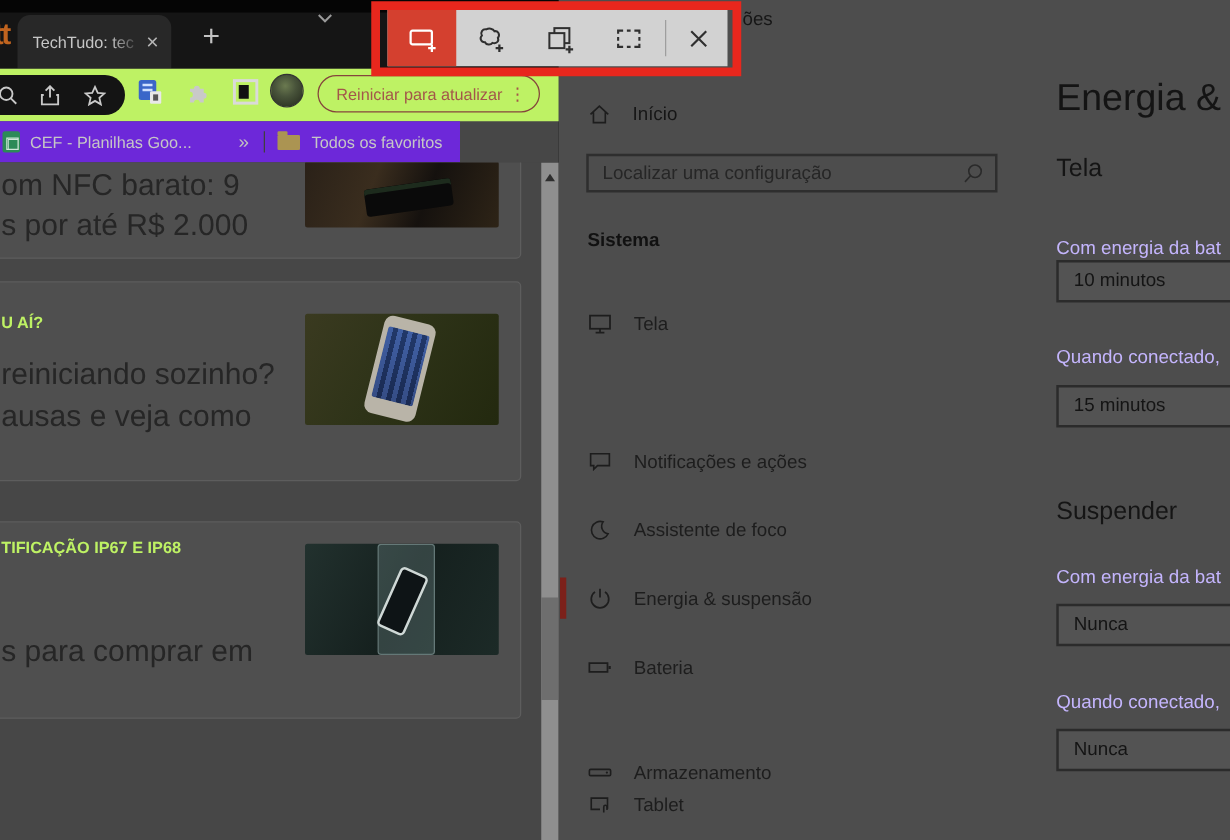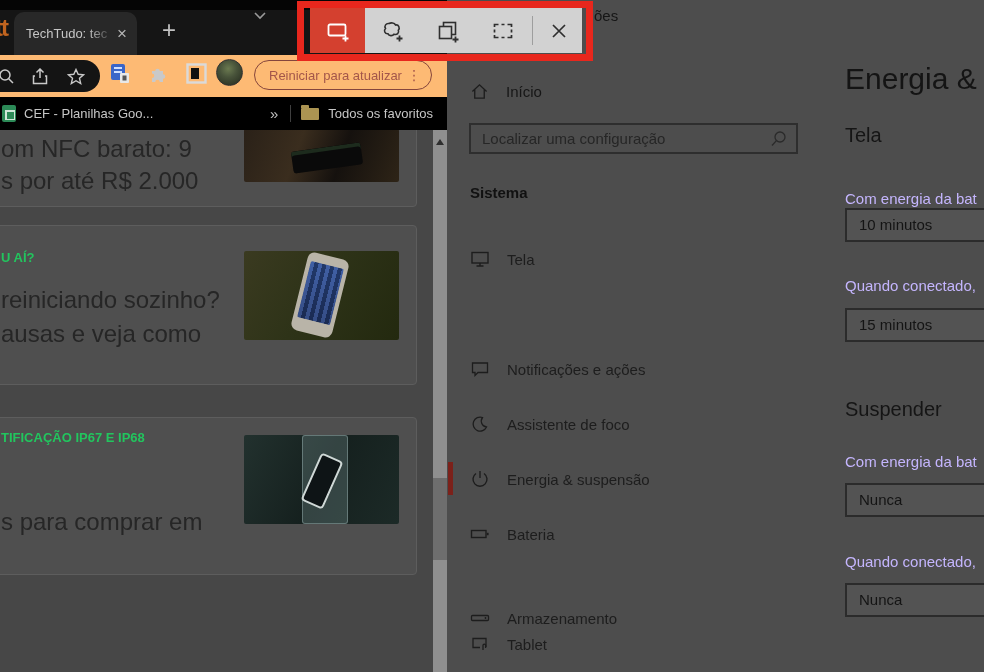--- a/index.html
+++ b/index.html
@@ -21,7 +21,7 @@
   .newtab-btn { position:absolute; left:155px; top:16px; color:#c2c2c2; font-size:24px; font-weight:300; width:28px; text-align:center; }
   .tab-chevron { position:absolute; left:252px; top:8px; }
 
-  .toolbar { position:absolute; left:0; top:55px; width:447px; height:42px; background:#fdba74; }
+  .toolbar { position:absolute; left:0; top:55px; width:447px; height:42px; background:#bef264; }
   .omnibox { position:absolute; left:-32px; top:5px; width:132px; height:32px; background:#141414; border-radius:16px; }
   .omni-icon { position:absolute; top:8px; }
   .ext-icon { position:absolute; top:8px; }

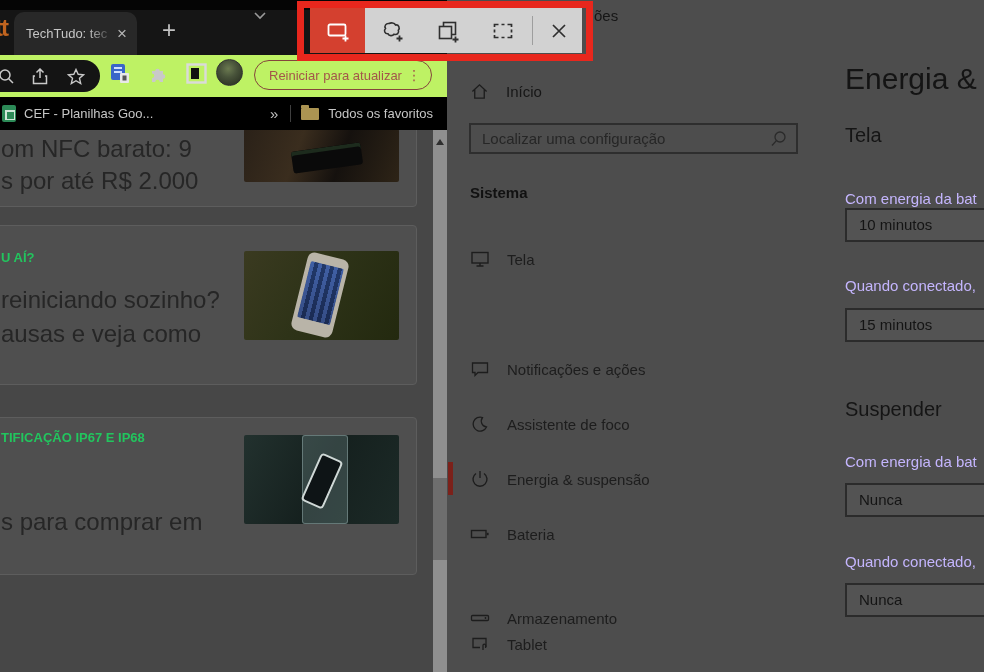--- a/index.html
+++ b/index.html
@@ -33,7 +33,7 @@
                  padding:0 10px 0 14px; }
   .update-pill .menu-dots { margin-left:auto; font-size:14px; color:#a3564a; }
 
-  .bookmarks { position:absolute; left:0; top:97px; width:447px; height:33px; background:#000000;
+  .bookmarks { position:absolute; left:0; top:97px; width:368px; height:33px; background:#6d28d9;
                display:flex; align-items:center; color:#c6c6c6; font-size:13px; }
   .sheets-ico { width:14px; height:17px; background:#2c8a57; border-radius:2px; margin-left:2px; position:relative; }
   .sheets-ico::after { content:""; position:absolute; left:3px; top:5px; width:8px; height:8px;

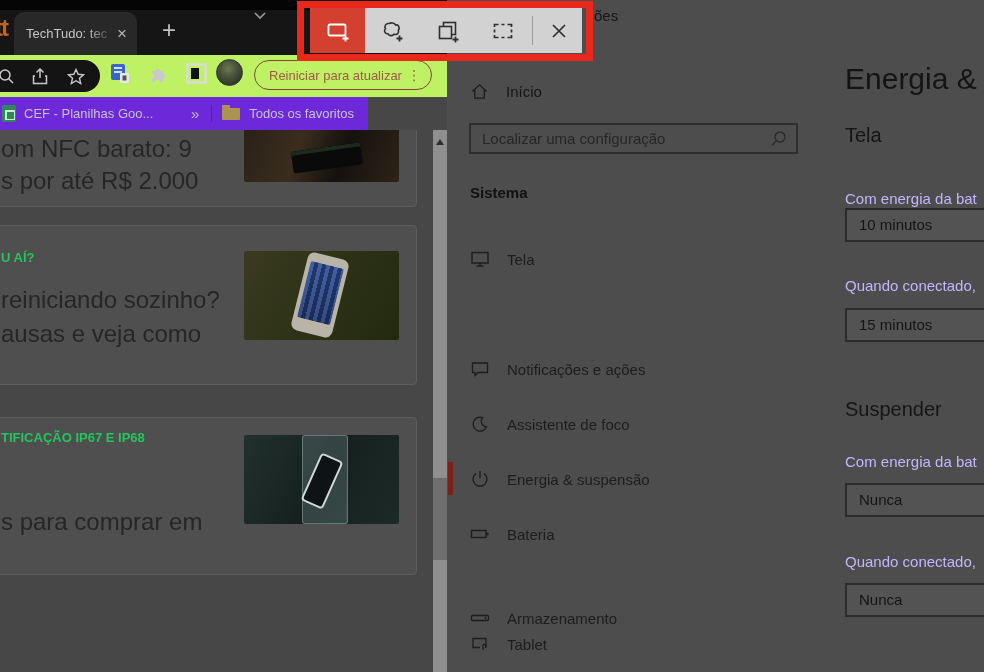--- a/index.html
+++ b/index.html
@@ -52,7 +52,7 @@
   .card2 { top:95px;  height:160px; }
   .card3 { top:287px; height:158px; }
   .headline { position:absolute; left:40px; color:#262626; font-size:24px; line-height:32px; white-space:nowrap; }
-  .category { position:absolute; left:40px; color:#22c55e; font-size:13px; font-weight:bold; white-space:nowrap; }
+  .category { position:absolute; left:40px; color:#bef264; font-size:13px; font-weight:bold; white-space:nowrap; }
   .thumb { position:absolute; left:283px; width:155px; border-radius:2px; overflow:hidden; }
   .thumb1 { top:38px; height:53px; background:linear-gradient(110deg,#2a2118 0%,#3a2d1e 35%,#15110e 62%,#2e2417 100%); }
   .thumb1 .terminal { position:absolute; left:48px; top:18px; width:70px; height:22px; background:#0a0a0a; border-radius:3px; transform:rotate(-8deg); box-shadow:inset 0 4px 0 #1d2b1d; }

